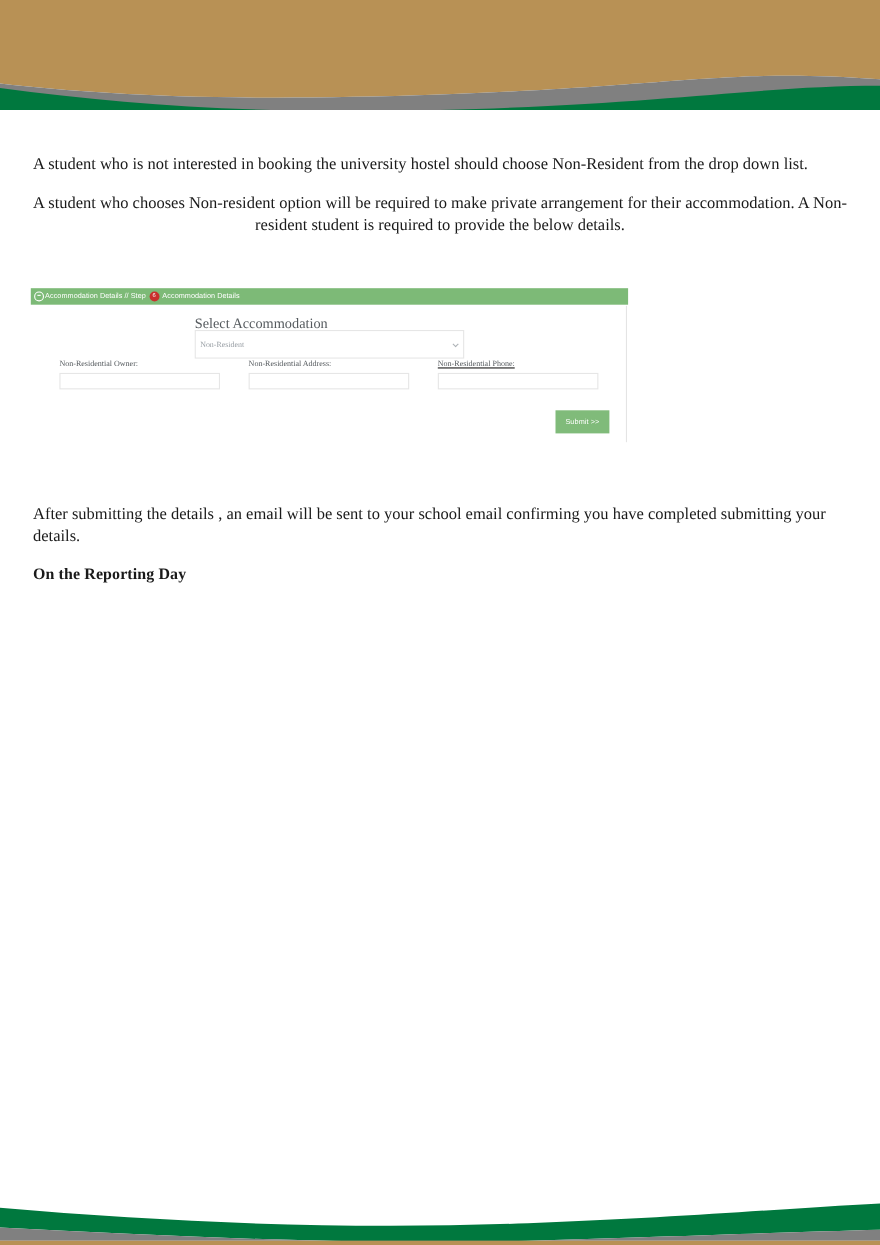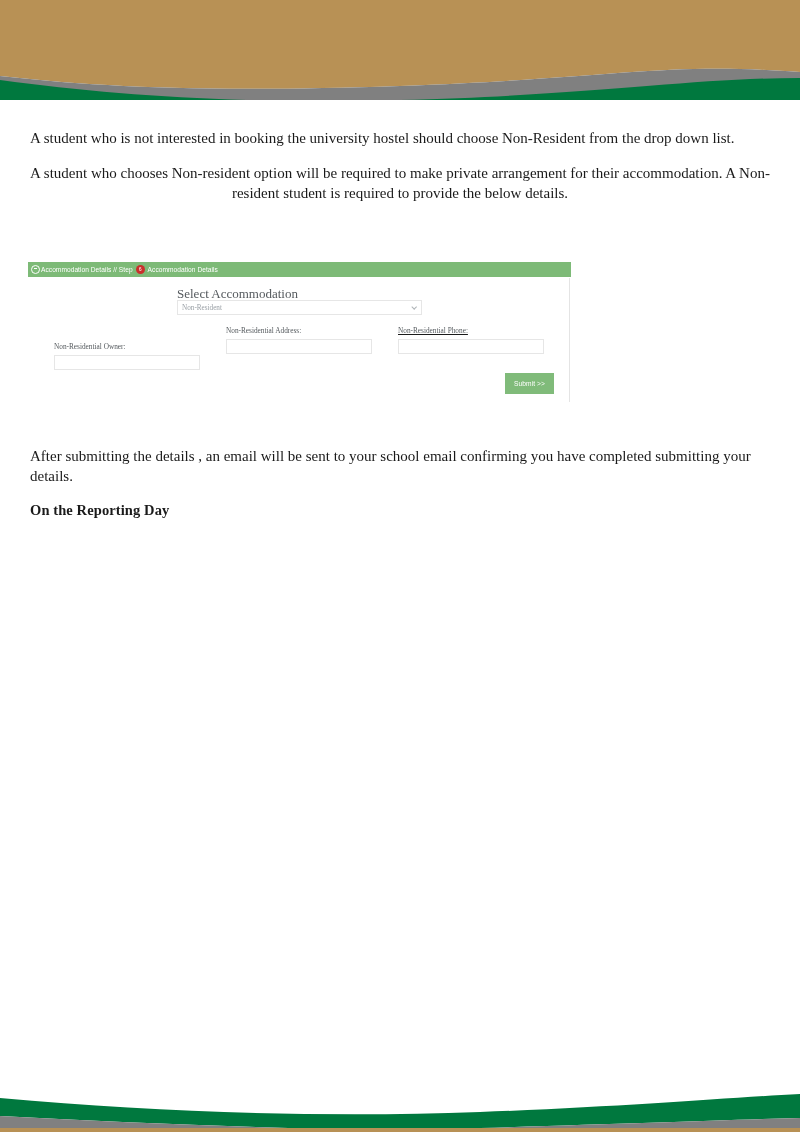--- a/index.html
+++ b/index.html
@@ -52,7 +52,7 @@
   p.doc-para {
     font-size: 15px;
     line-height: 20px;
-    margin: 0 0 15px 0;
+    margin: 12px 0 15px 0;
     text-align: left;
   }
   p.doc-para.tight { margin-bottom: 13px; text-align: center; }

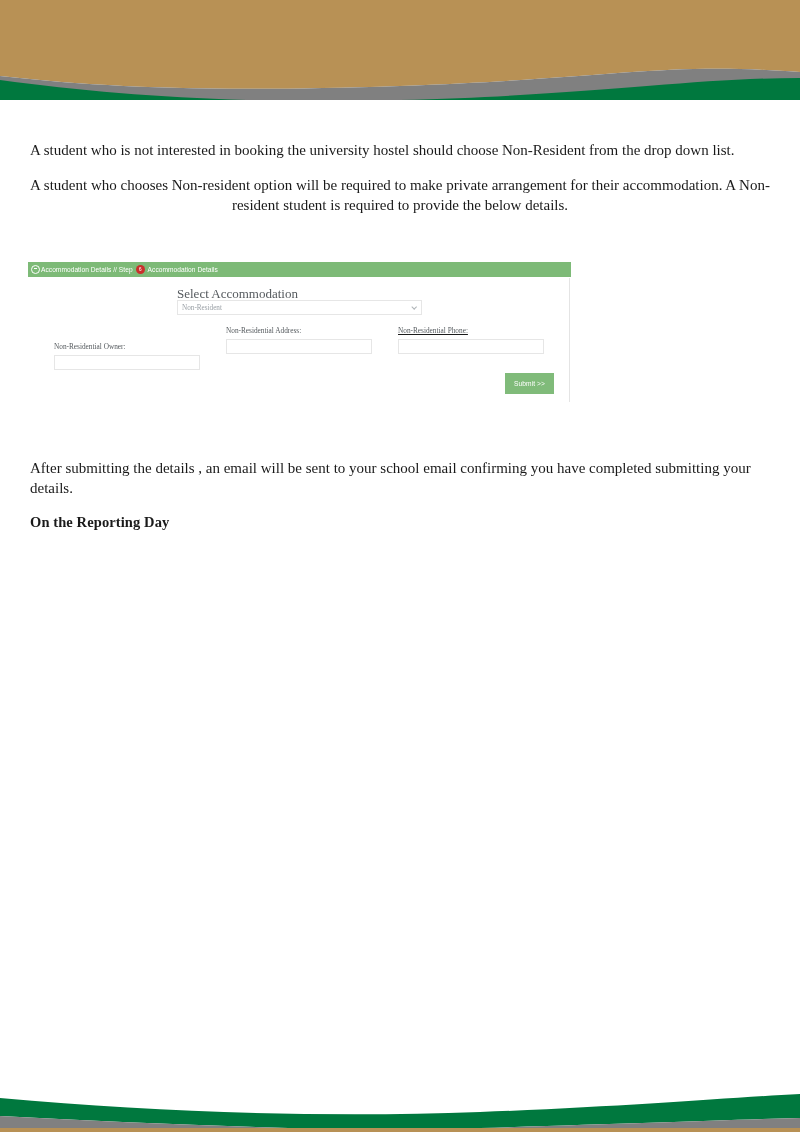--- a/index.html
+++ b/index.html
@@ -140,7 +140,7 @@
     left: 177px;
     top: 300px;
     width: 245px;
-    height: 15px;
+    height: 26px;
     border: 1px solid #e6e6e6;
     background: #ffffff;
     box-sizing: border-box;

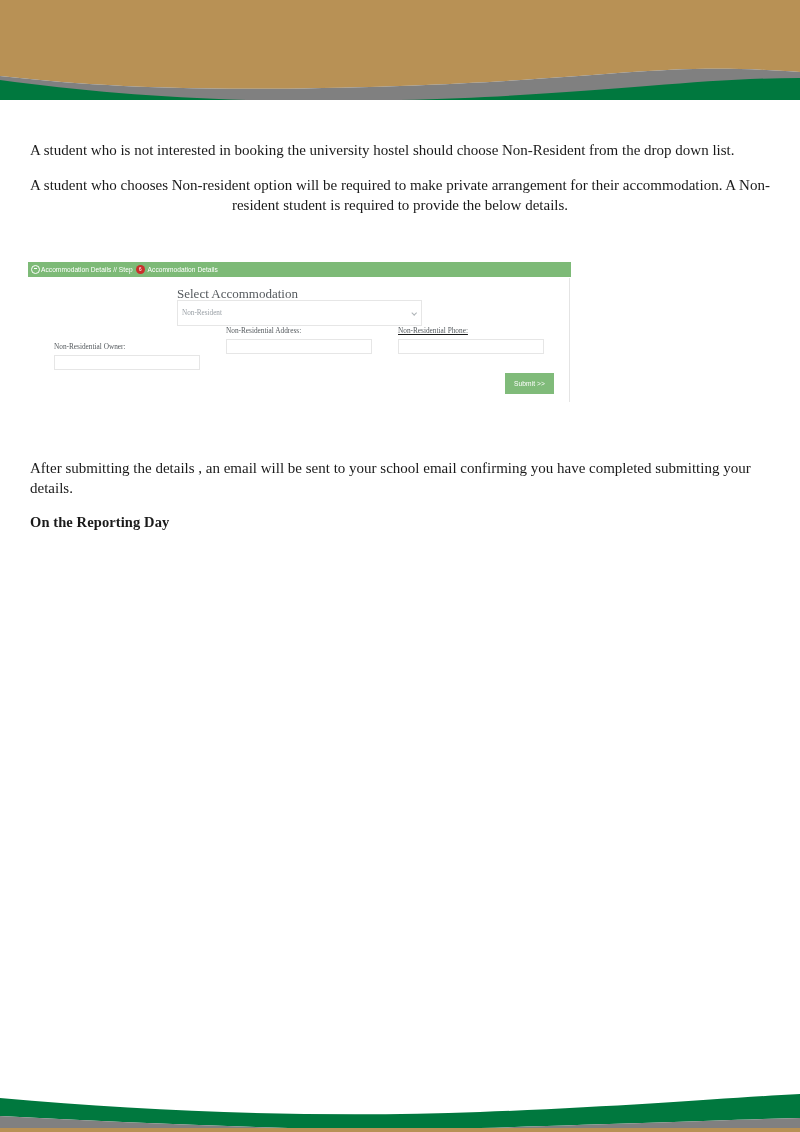--- a/index.html
+++ b/index.html
@@ -189,7 +189,7 @@
     background: #ffffff;
     box-sizing: border-box;
   }
-  .field-owner   { left: 54px;  top: 326px; margin-top: 16px; }
+  .field-owner   { left: 54px;  top: 326px; }
   .field-address { left: 226px; top: 326px; }
   .field-phone   { left: 398px; top: 326px; text-decoration: underline; }
 

